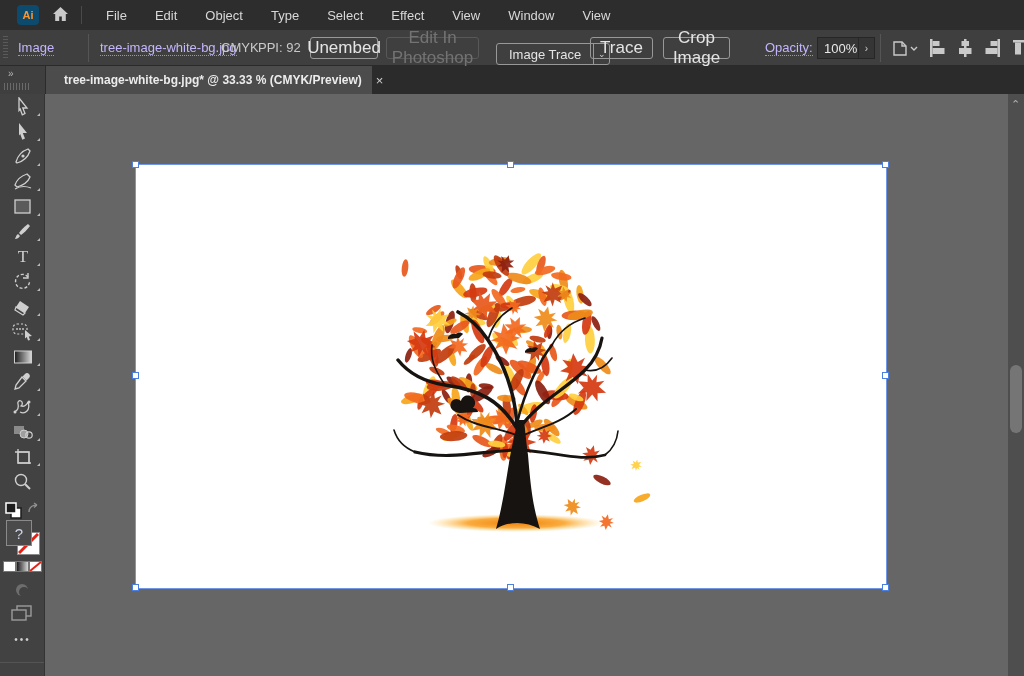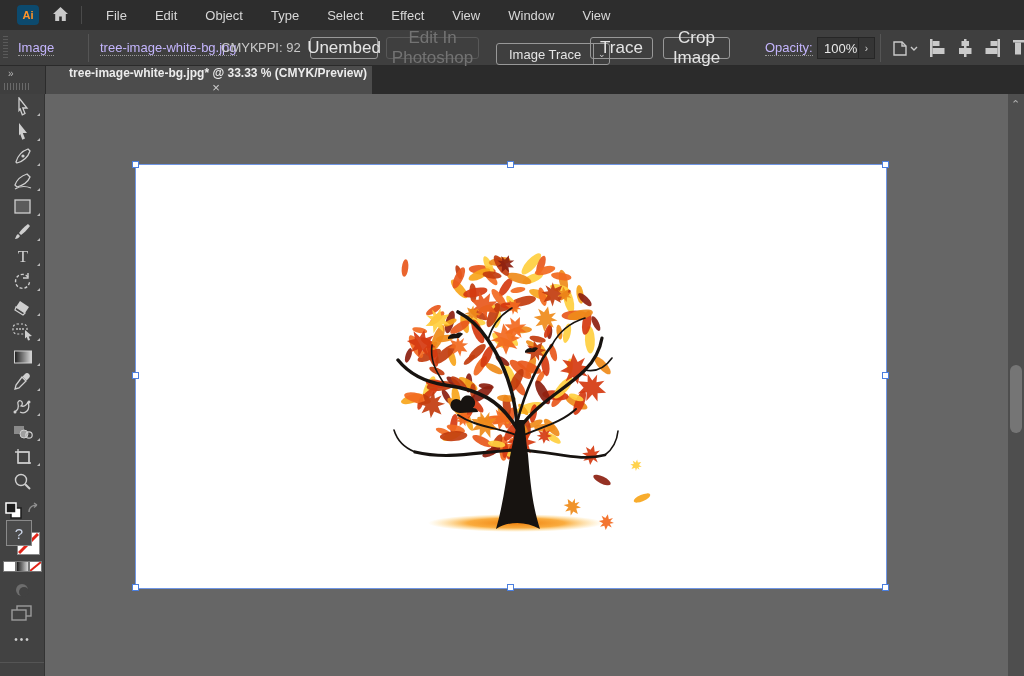--- a/index.html
+++ b/index.html
@@ -53,7 +53,7 @@
   .tools-head .grip { position:absolute; left:4px; top:17px; width:26px; height:7px;
                       background:repeating-linear-gradient(to right,#6a6a6a 0 1px,transparent 1px 3px); }
   .doc-tab { position:absolute; left:46px; top:0; width:326px; height:28px; background:#4c4c4c;
-             display:flex; align-items:center; cursor:pointer;flex-direction:column; }
+             display:flex; align-items:center; cursor:pointer; }
   .doc-tab .title { color:#ececec; font-size:12px; font-weight:bold; margin-left:18px; white-space:nowrap; }
   .doc-tab .close { margin-left:14px; color:#d0d0d0; font-size:13px; cursor:pointer; }
 

